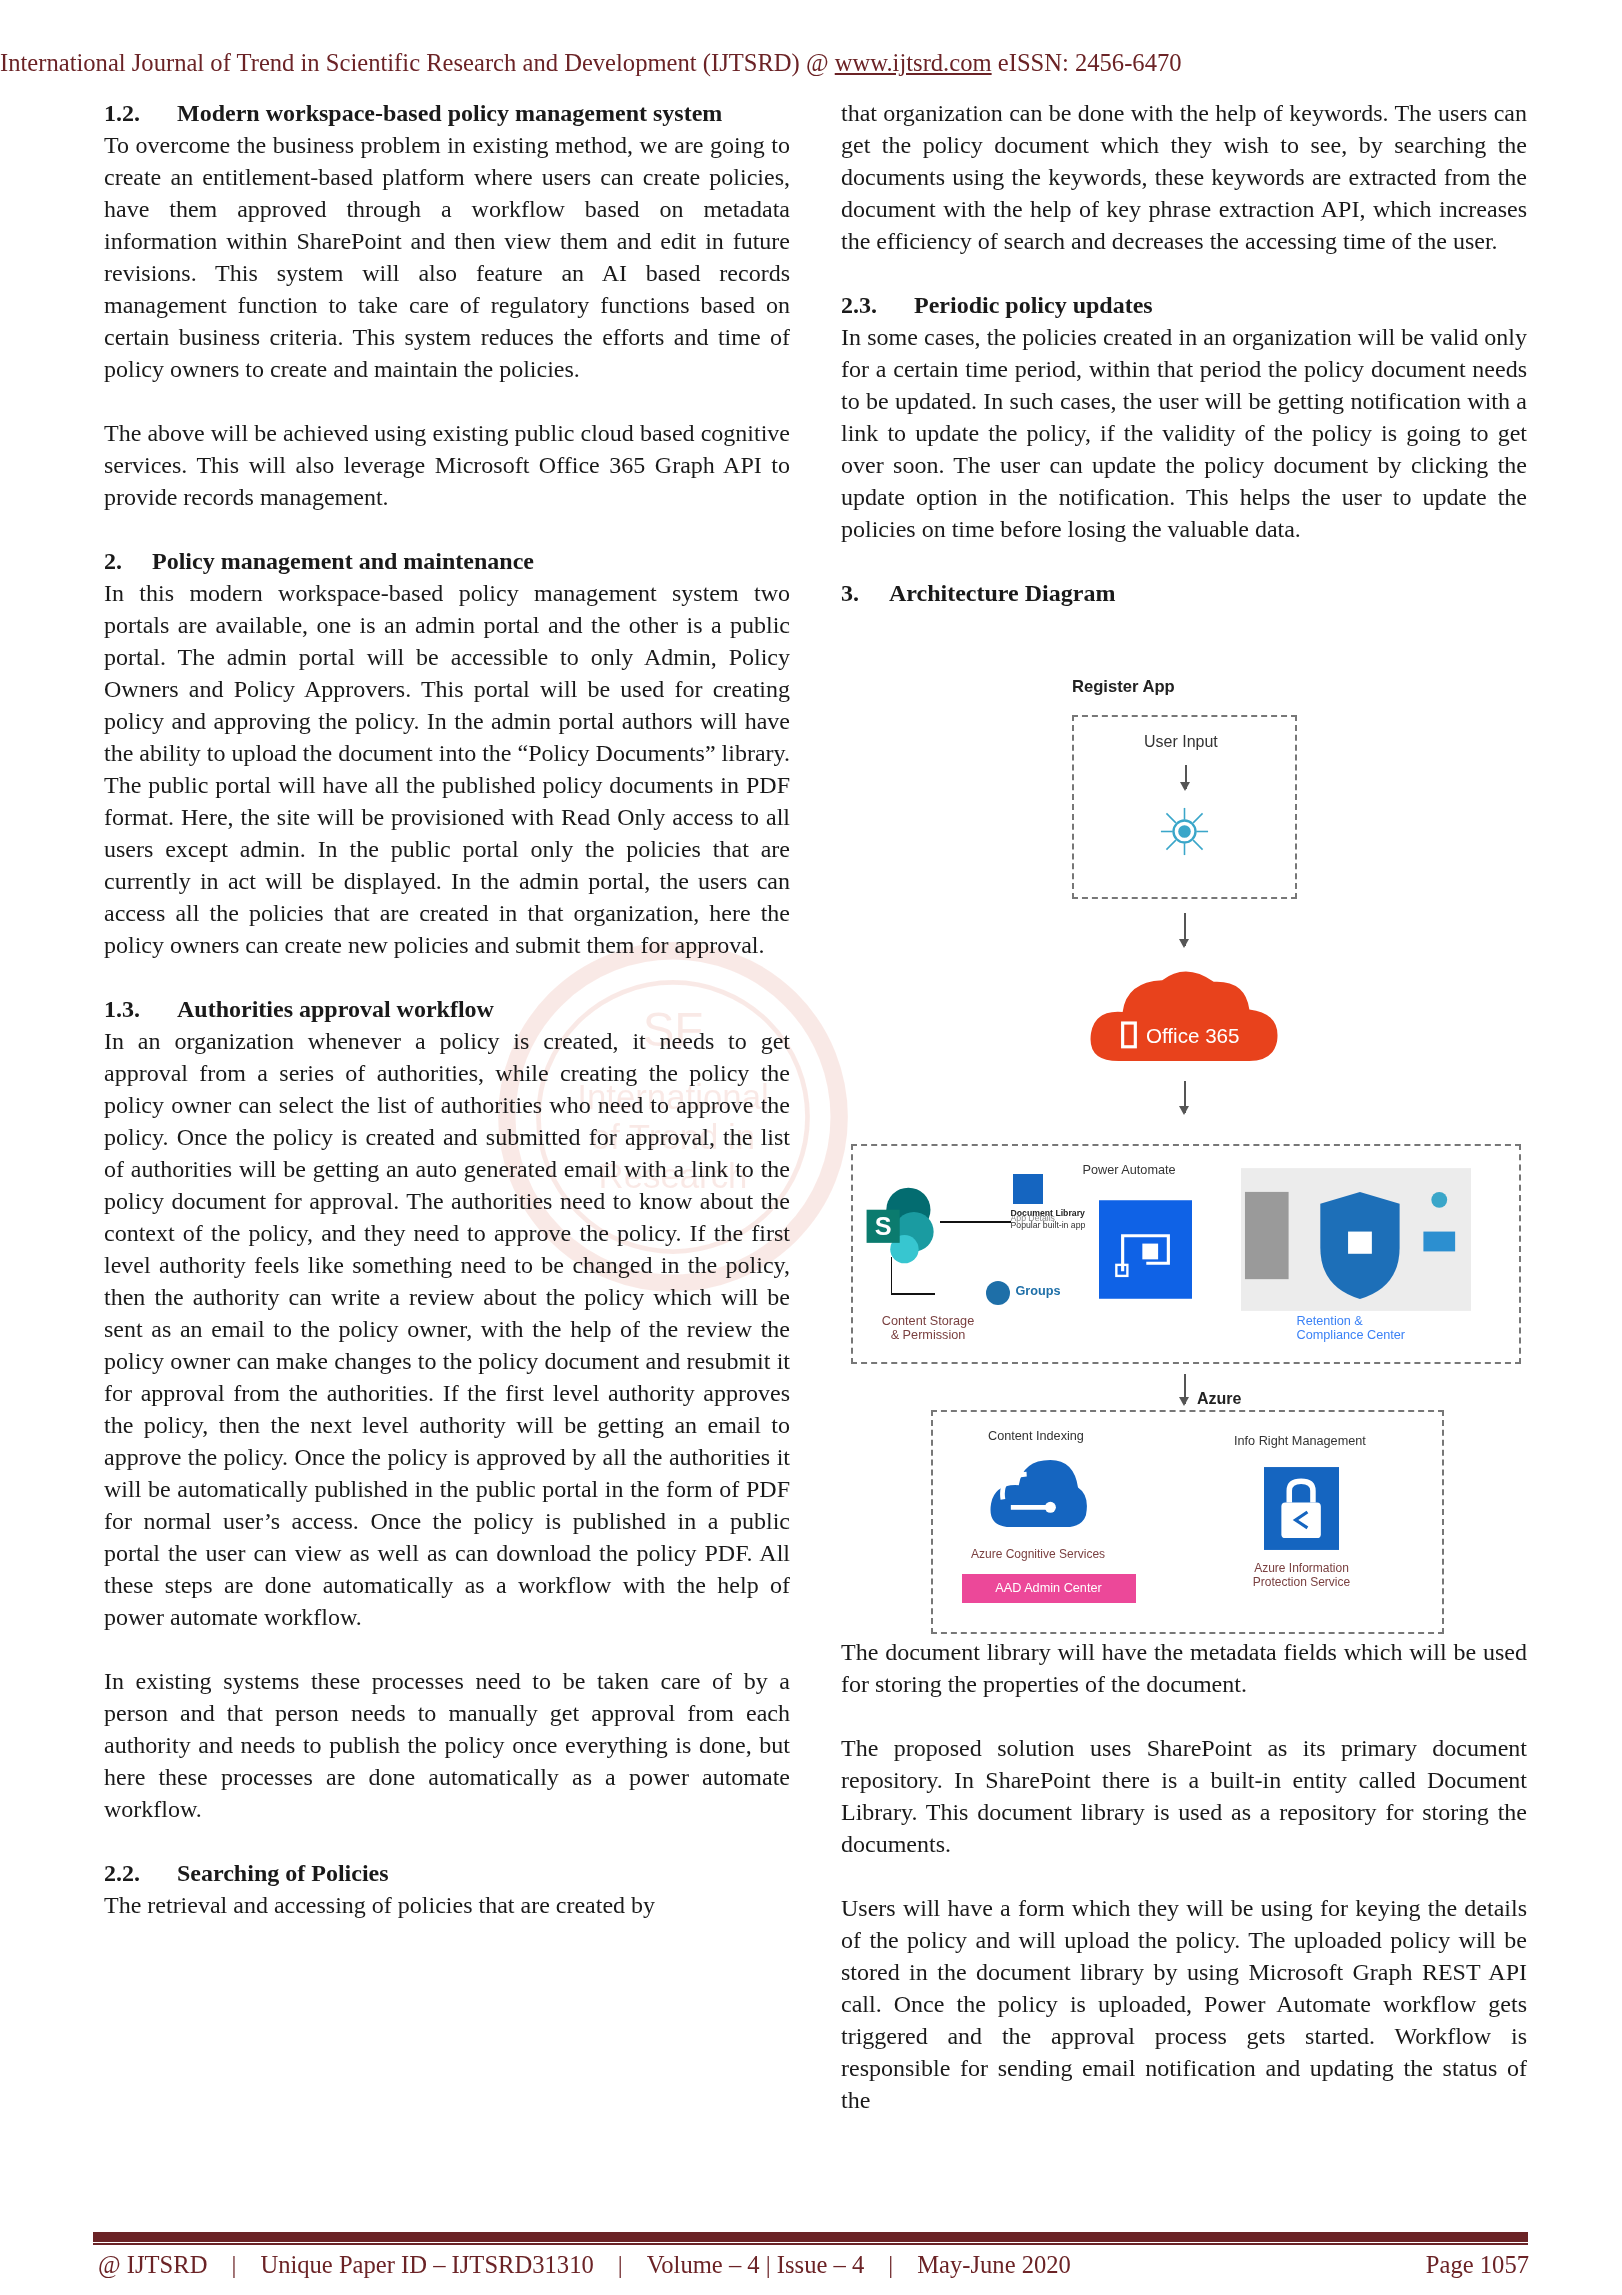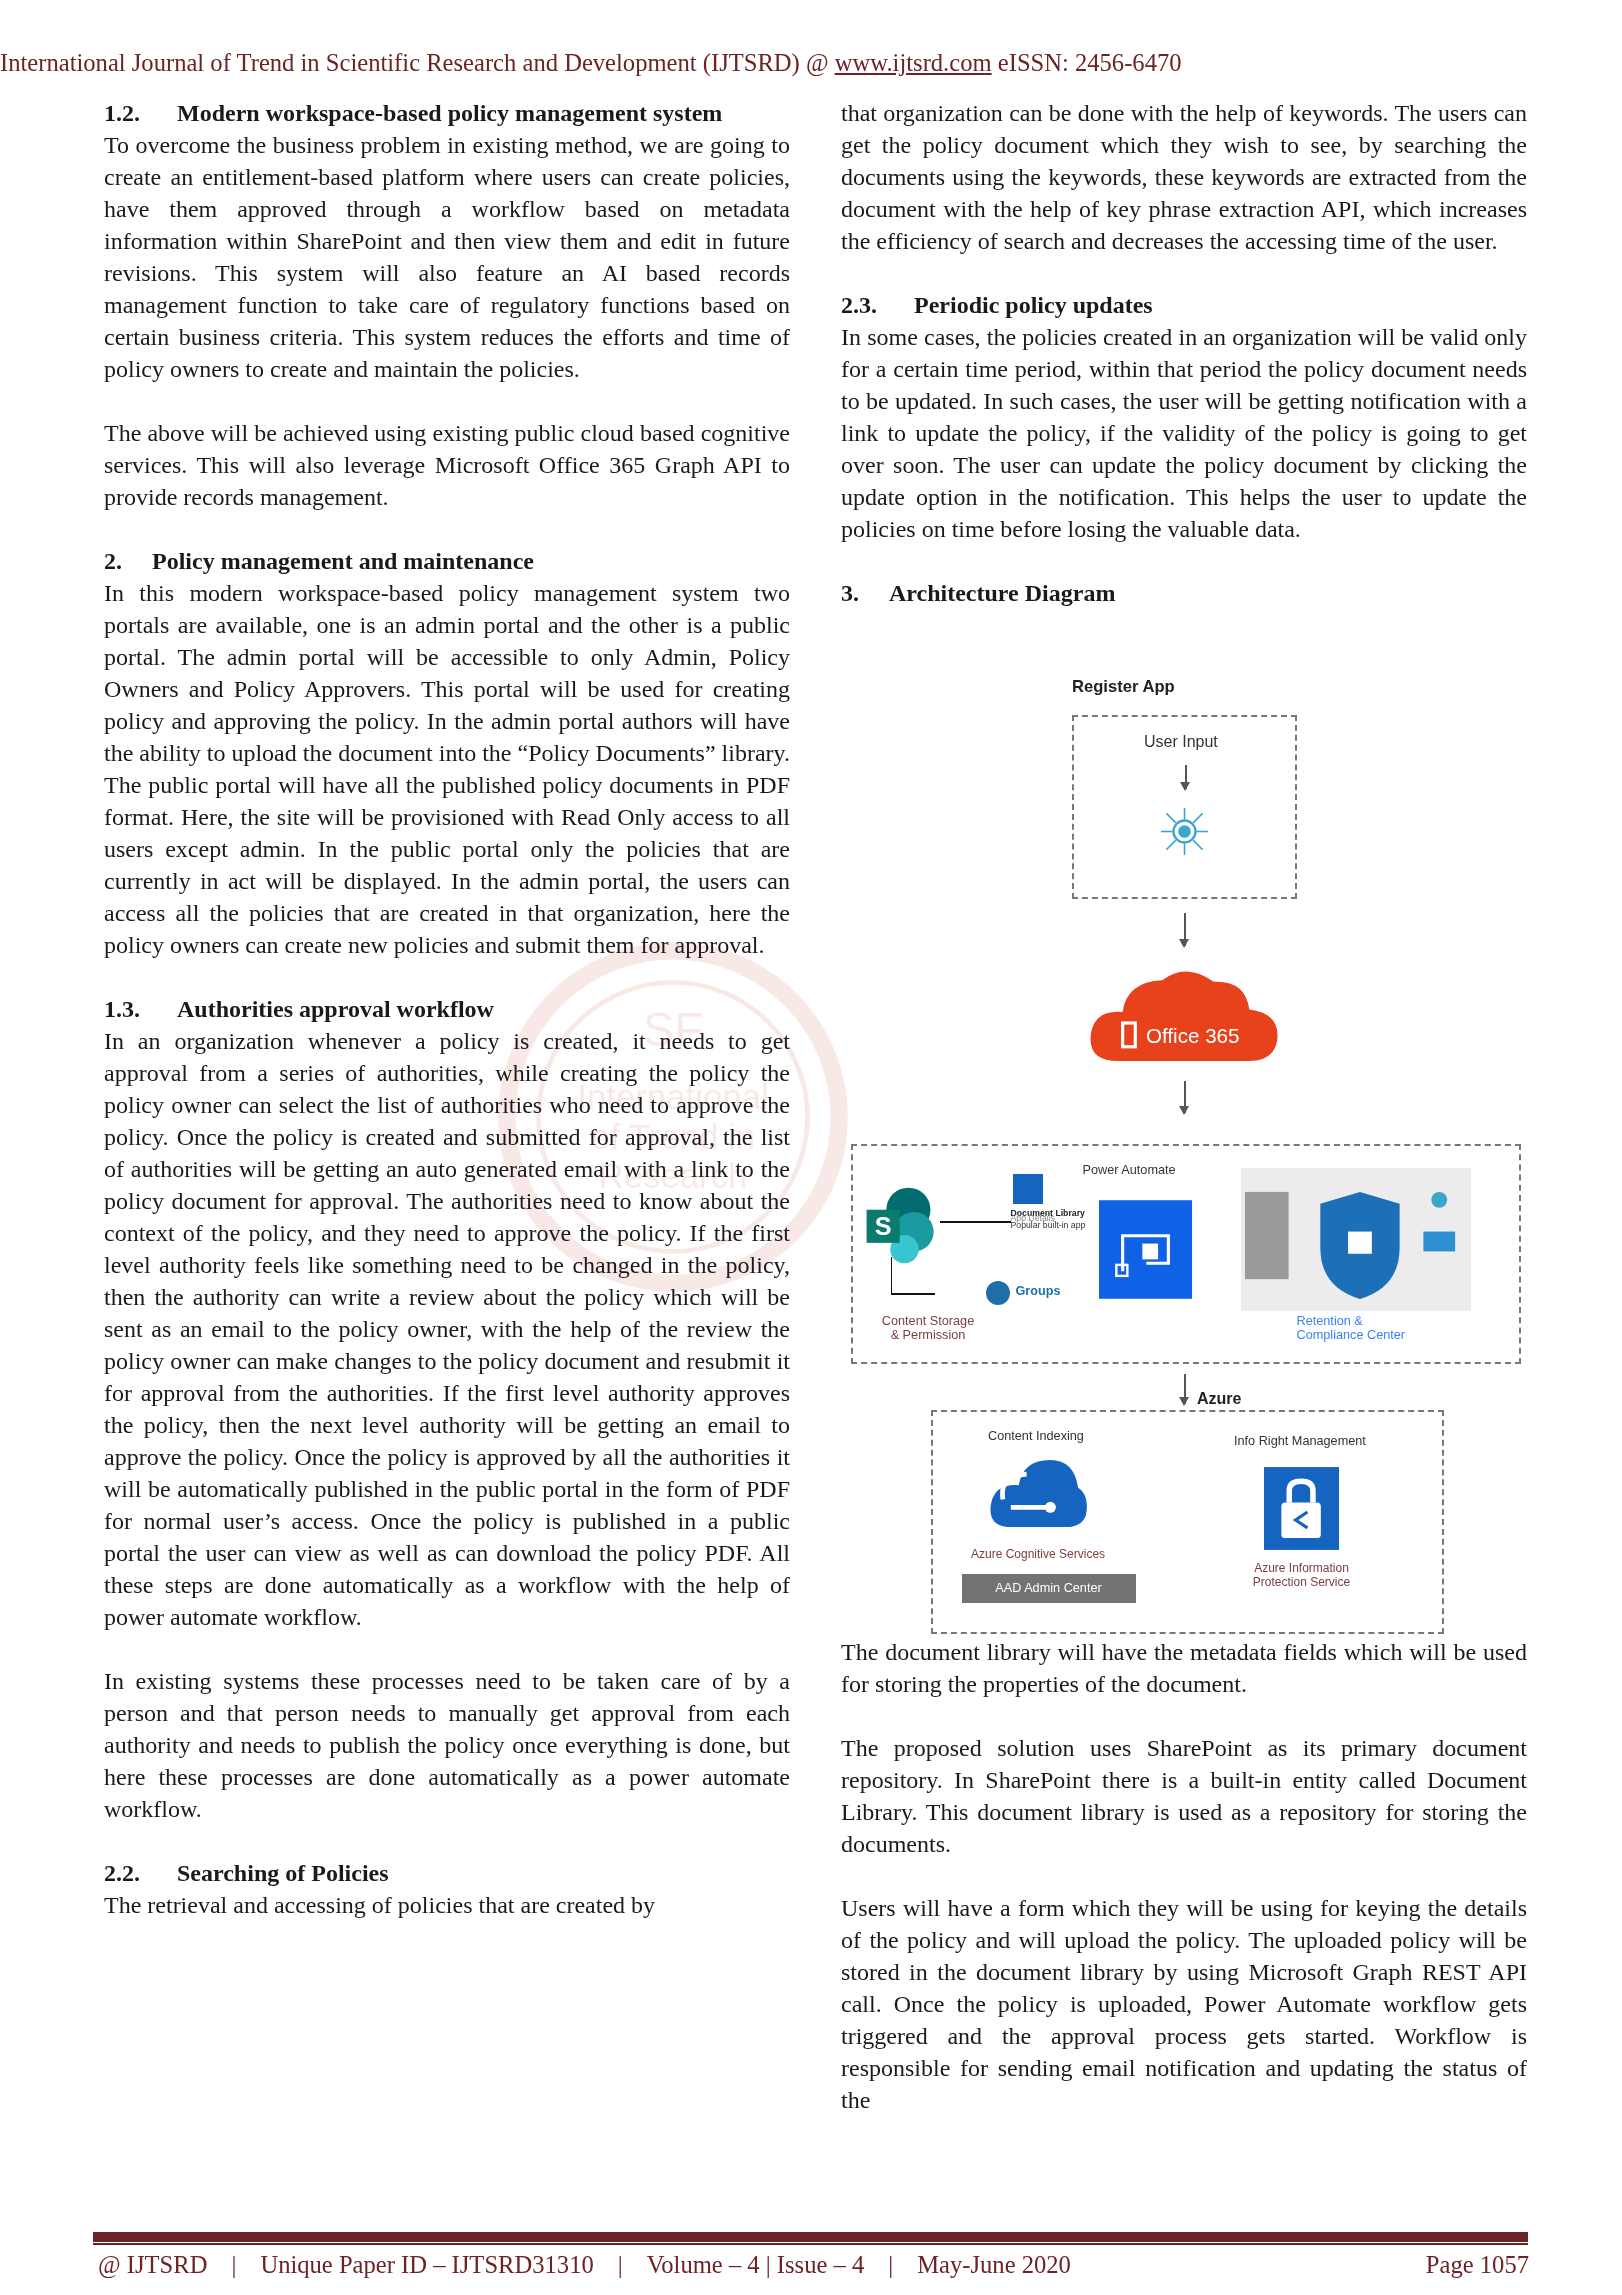--- a/index.html
+++ b/index.html
@@ -173,7 +173,7 @@
       <circle cx="80" cy="70" r="7" fill="#fff"></circle>
     </svg>
     <div class="dlabel" style="left:38px;top:135px;font-size:12px;color:#7a4040">Azure Cognitive Services</div>
-    <div style="position:absolute;left:28.5px;top:162px;width:174px;height:28.5px;background:#737373;color:#fff;font-size:12.7px;text-align:center;line-height:28.5px;font-family:'Liberation Sans',sans-serif">AAD Admin Center</div>
+    <div style="position:absolute;left:28.5px;top:162px;width:174px;height:28.5px;background:#ec4899;color:#fff;font-size:12.7px;text-align:center;line-height:28.5px;font-family:'Liberation Sans',sans-serif">AAD Admin Center</div>
     <div class="dlabel" style="left:301px;top:22px;font-size:12.7px">Info Right Management</div>
     <svg style="position:absolute;left:331px;top:55px" width="75" height="83" viewBox="0 0 95 105">
       <rect width="95" height="105" fill="#1565c0"></rect>

